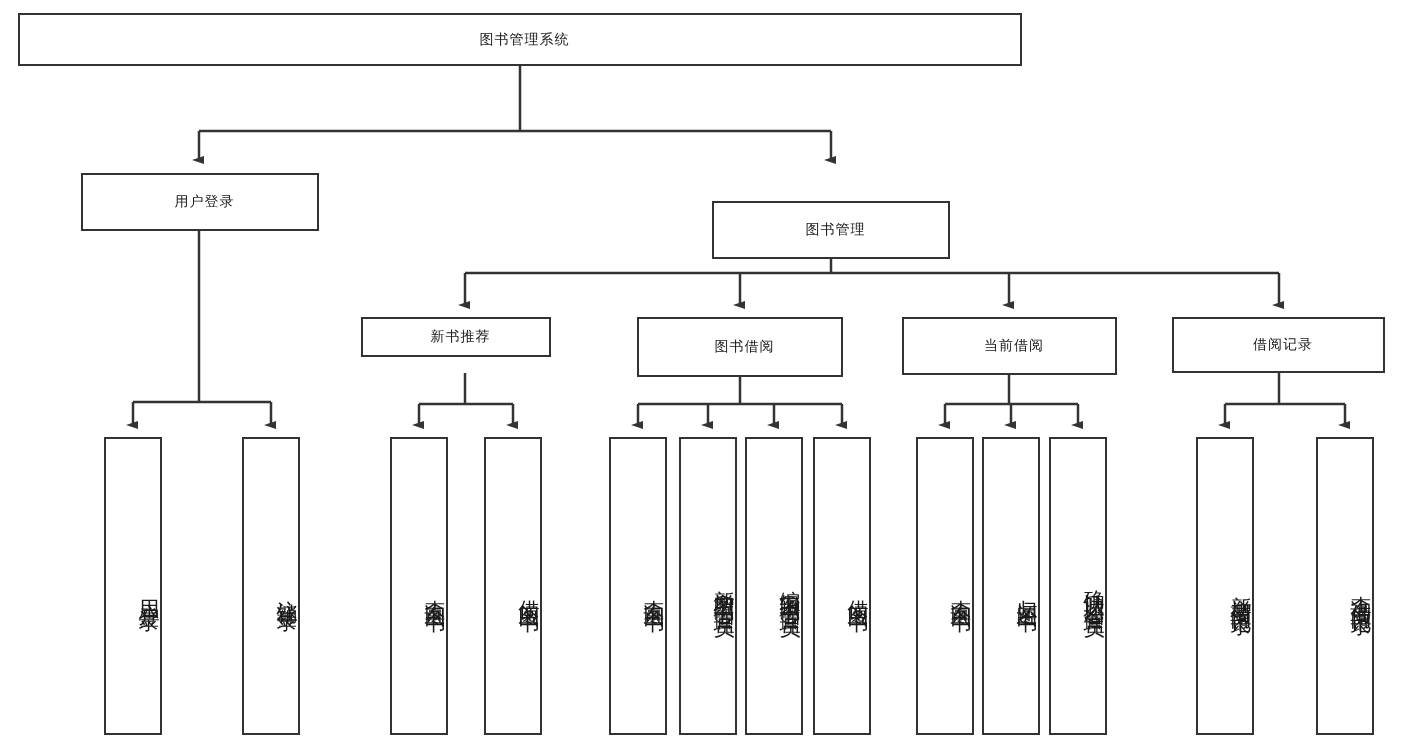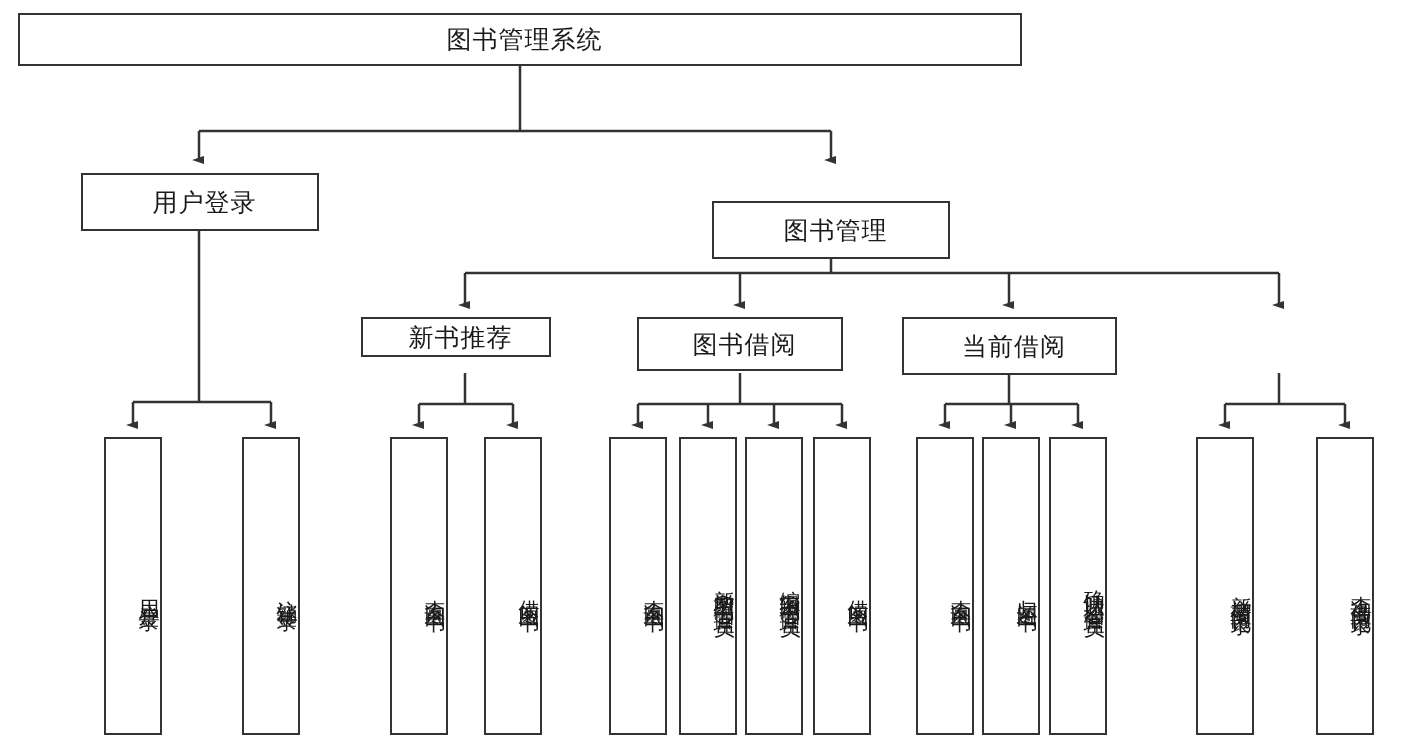--- a/index.html
+++ b/index.html
@@ -36,7 +36,7 @@
     color: #1a1a1a;
   }
   .node.horiz {
-    font-size: 25px;
+    font-size: 14px;
     letter-spacing: 1px;
     padding-left: 9px;
   }

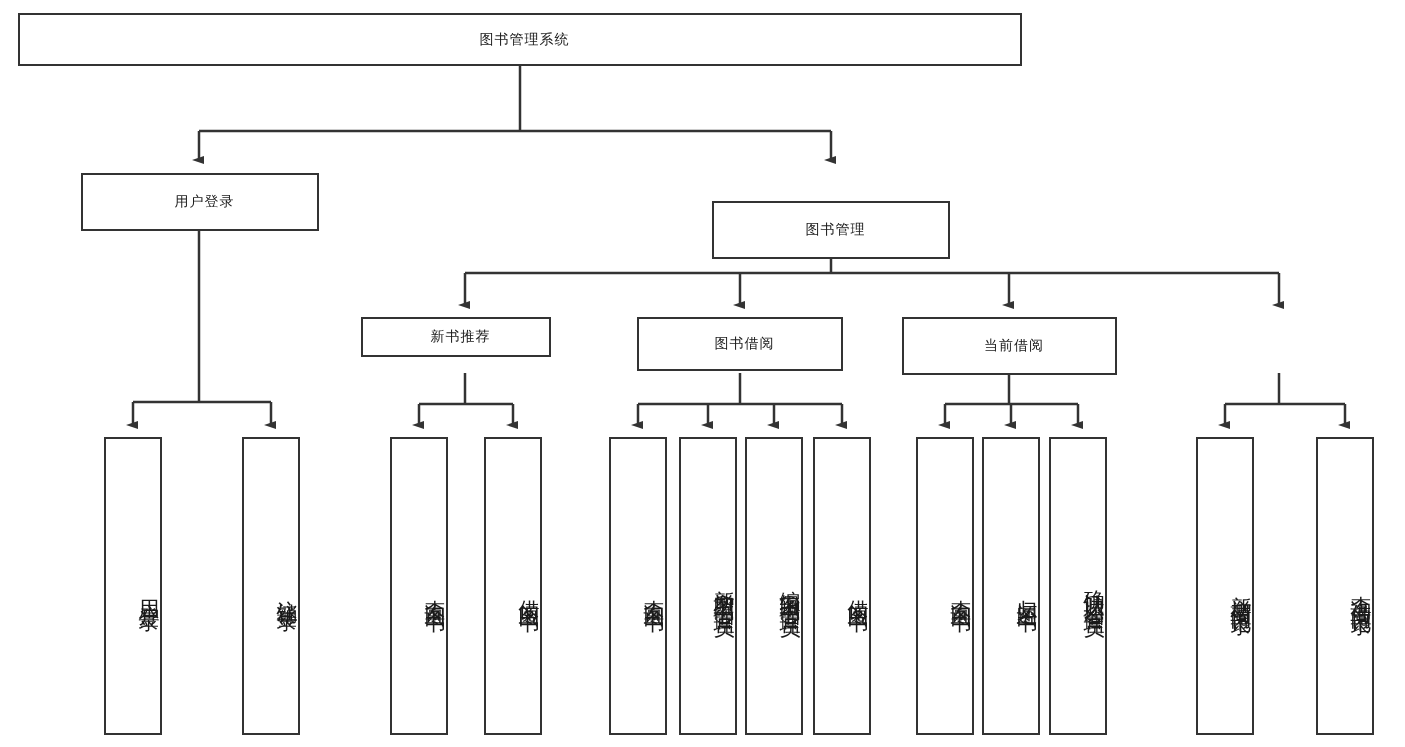--- a/index.html
+++ b/index.html
@@ -134,7 +134,7 @@
   <div class="node horiz" style="left:361px; top:317px; width:190px; height:40px;">
     <span>新书推荐</span>
   </div>
-  <div class="node horiz" style="left:637px; top:317px; width:206px; height:54px;">
+  <div class="node horiz" style="left:637px; top:317px; width:206px; height:60px;">
     <span>图书借阅</span>
   </div>
   <div class="node horiz" style="left:902px; top:317px; width:215px; height:58px;">

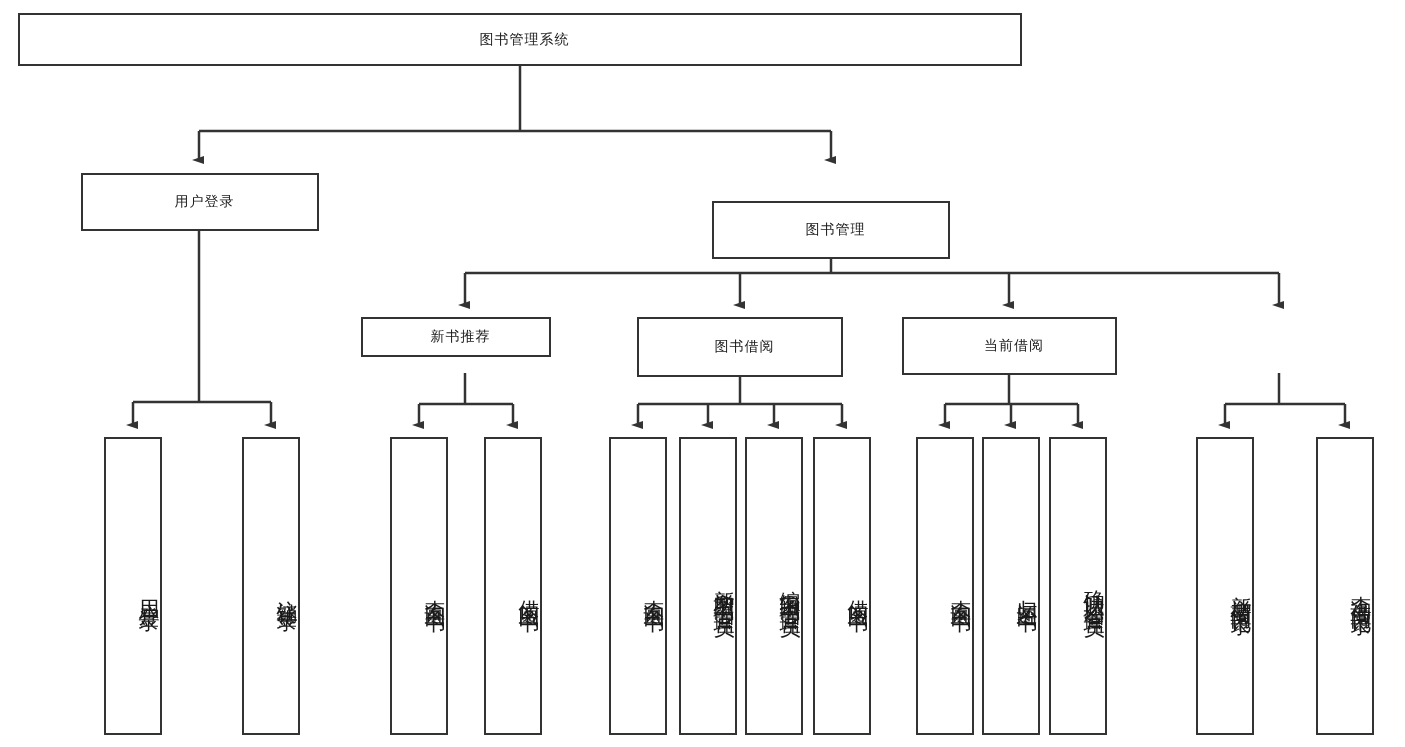--- a/index.html
+++ b/index.html
@@ -140,6 +140,9 @@
   <div class="node horiz" style="left:902px; top:317px; width:215px; height:58px;">
     <span>当前借阅</span>
   </div>
+  <div class="node horiz" style="left:1172px; top:317px; width:213px; height:56px;">
+    <span>借阅记录</span>
+  </div>
 
   <div class="node vert" style="left:104px; top:437px; width:58px; height:298px;">
     <span class="vlabel">用户登录</span>

